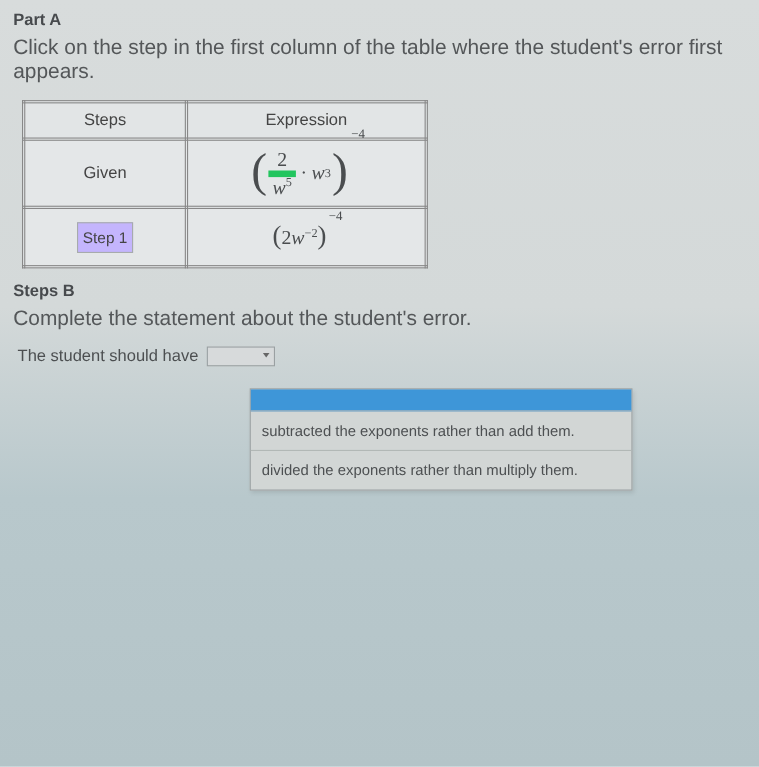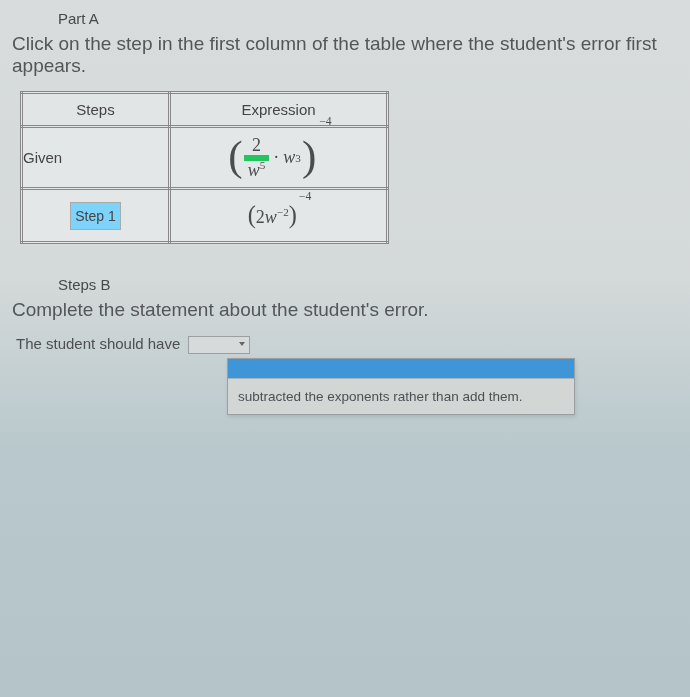--- a/index.html
+++ b/index.html
@@ -15,11 +15,10 @@
     overflow: hidden;
   }
   .part-label {
-    font-weight: normal;
+    font-weight: bold;
     color: #474a4d;
     margin-bottom: 6px;
     font-size: 15px;
-    margin-left: 46px;
   }
   .instruction {
     color: #545759;

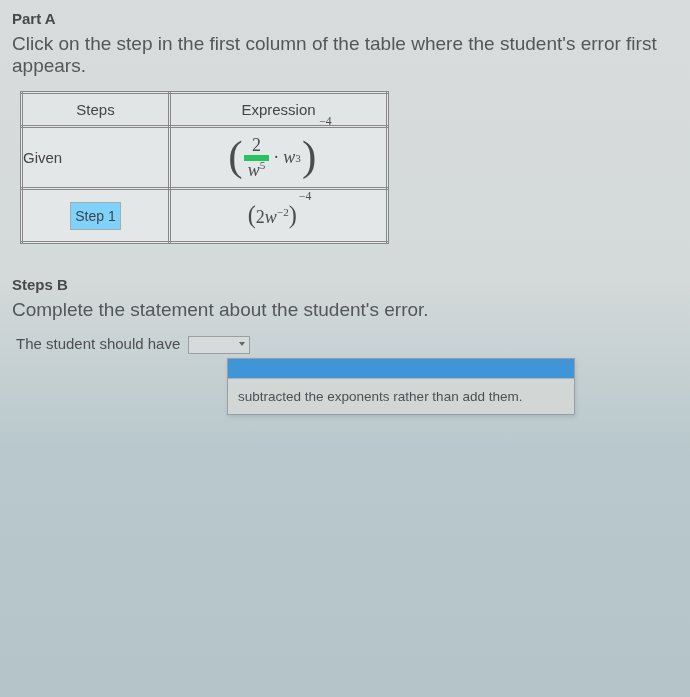--- a/index.html
+++ b/index.html
@@ -28,7 +28,7 @@
   table.problem {
     border-collapse: collapse;
     background: #e4e7e8;
-    margin-bottom: 32px;
+    margin-bottom: 12px;
     margin-left: 8px;
   }
   table.problem th, table.problem td {

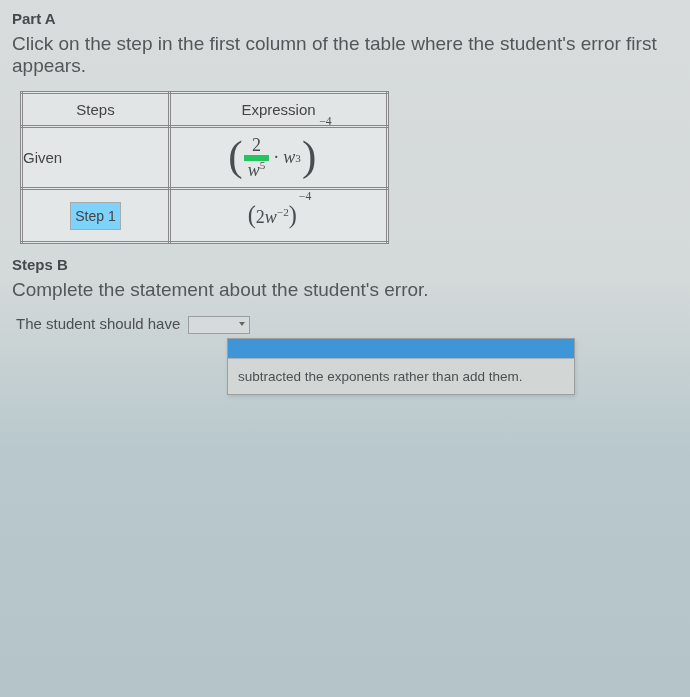--- a/index.html
+++ b/index.html
@@ -60,7 +60,7 @@
     cursor: pointer;
   }
   .given-label {
-    text-align: left;
+    text-align: center;
     font-size: 15px;
     color: #444;
     height: 62px;

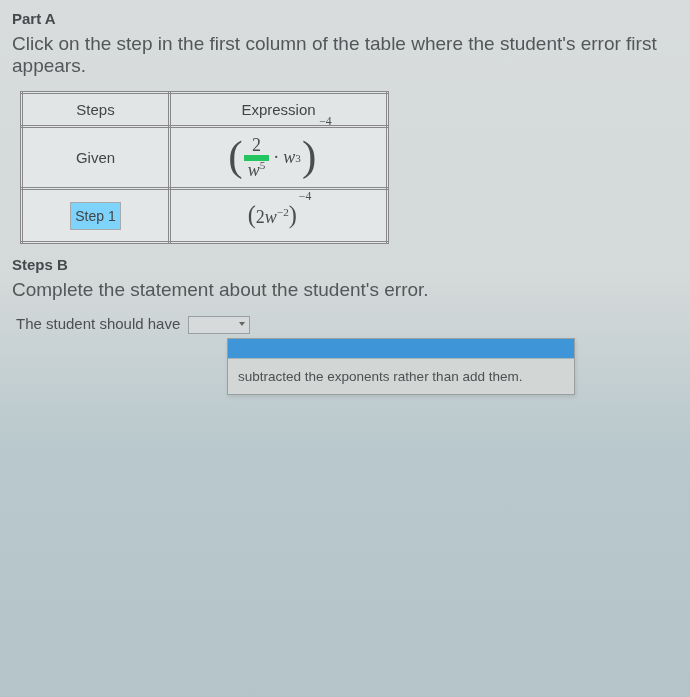--- a/index.html
+++ b/index.html
@@ -52,7 +52,7 @@
   }
   .step-btn {
     display: inline-block;
-    background: #7dd3fc;
+    background: #c4b5fd;
     border: 1px solid #a7abac;
     padding: 5px 4px;
     font-size: 14px;

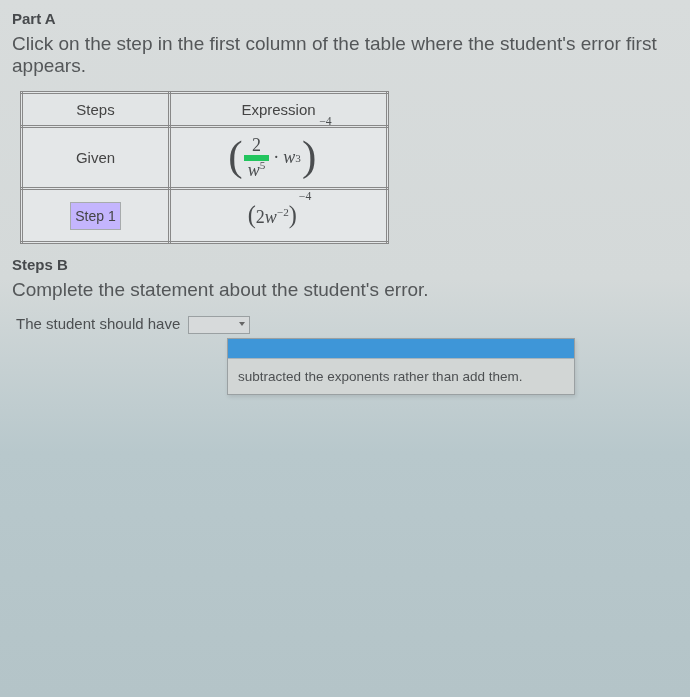--- a/index.html
+++ b/index.html
@@ -104,7 +104,7 @@
     width:0;height:0;border-left:3px solid transparent;border-right:3px solid transparent;border-top:4px solid #666;
   }
   .dropdown {
-    margin: 4px 0 0 215px;
+    margin: 20px 0 0 215px;
     width: 348px;
     border: 1px solid #9aa0a2;
     background: #d2d6d5;

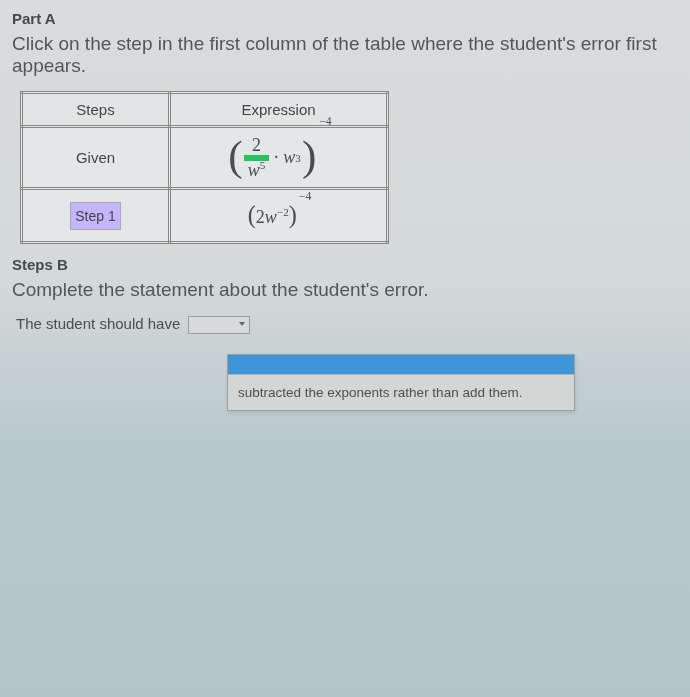--- a/index.html
+++ b/index.html
@@ -178,6 +178,7 @@
 <div class="dropdown">
   <div class="hilite"></div>
   <div class="opt">subtracted the exponents rather than add them.</div>
+  <div class="opt">divided the exponents rather than multiply them.</div>
 </div>
 
 </body></html>

